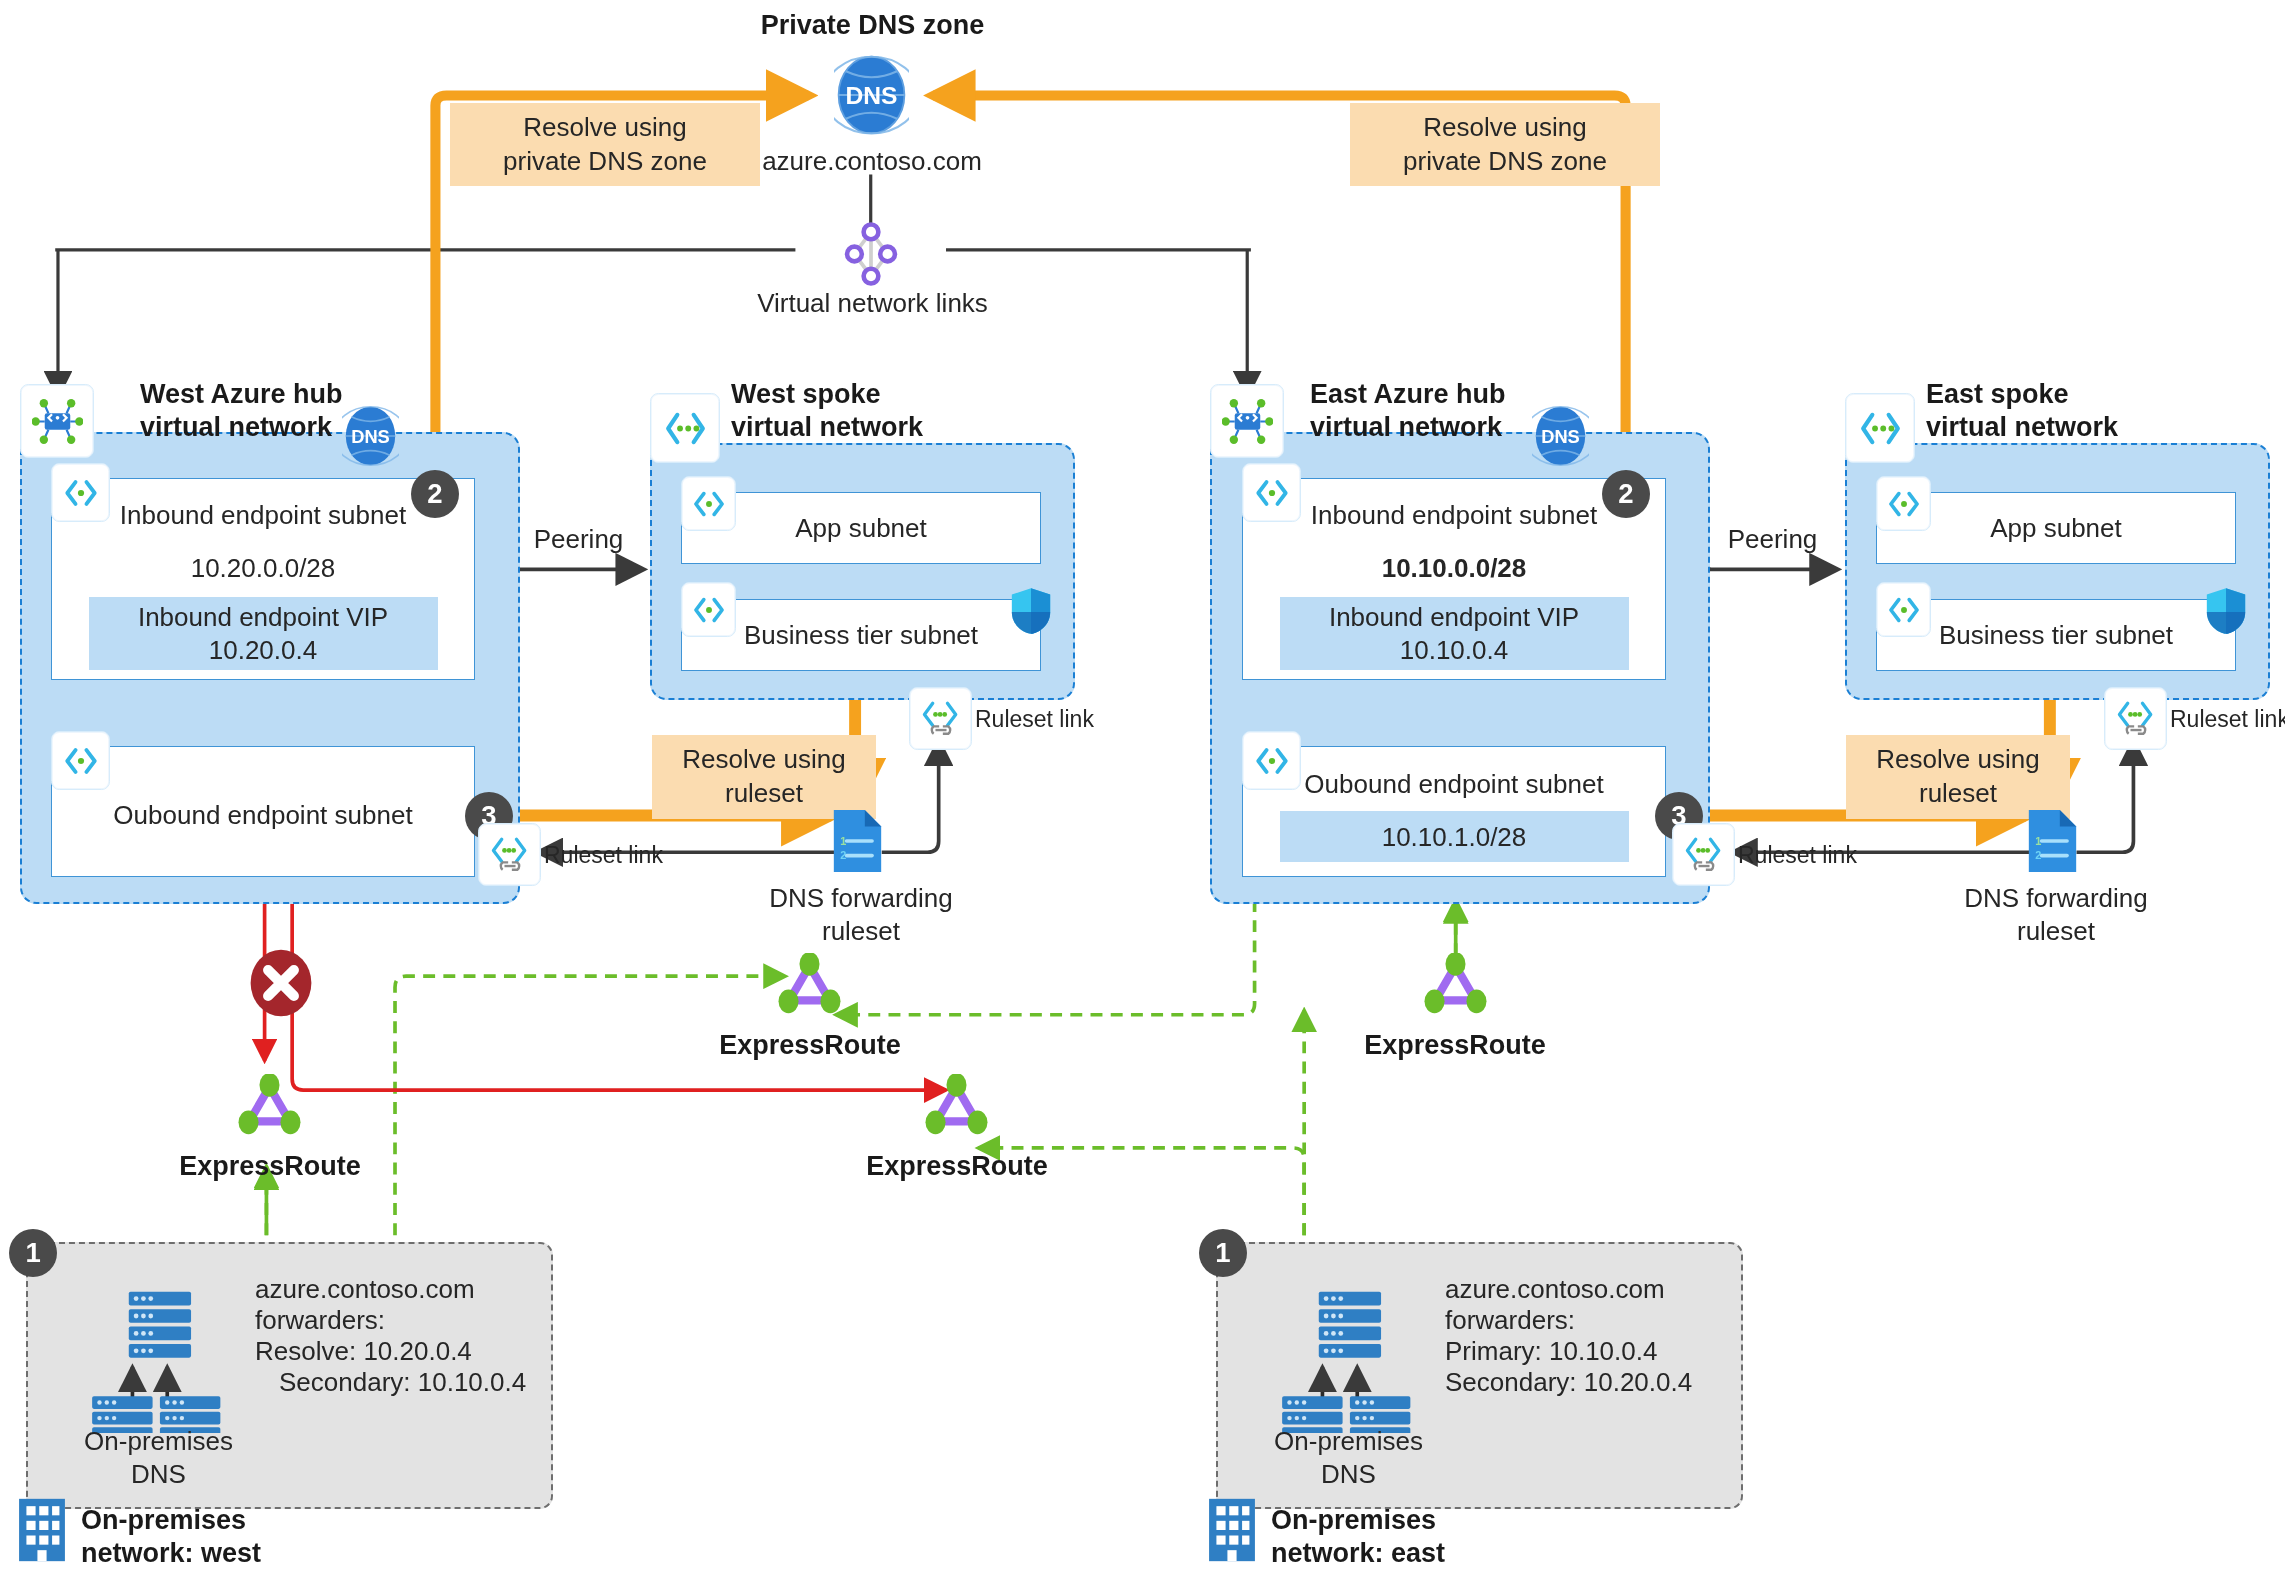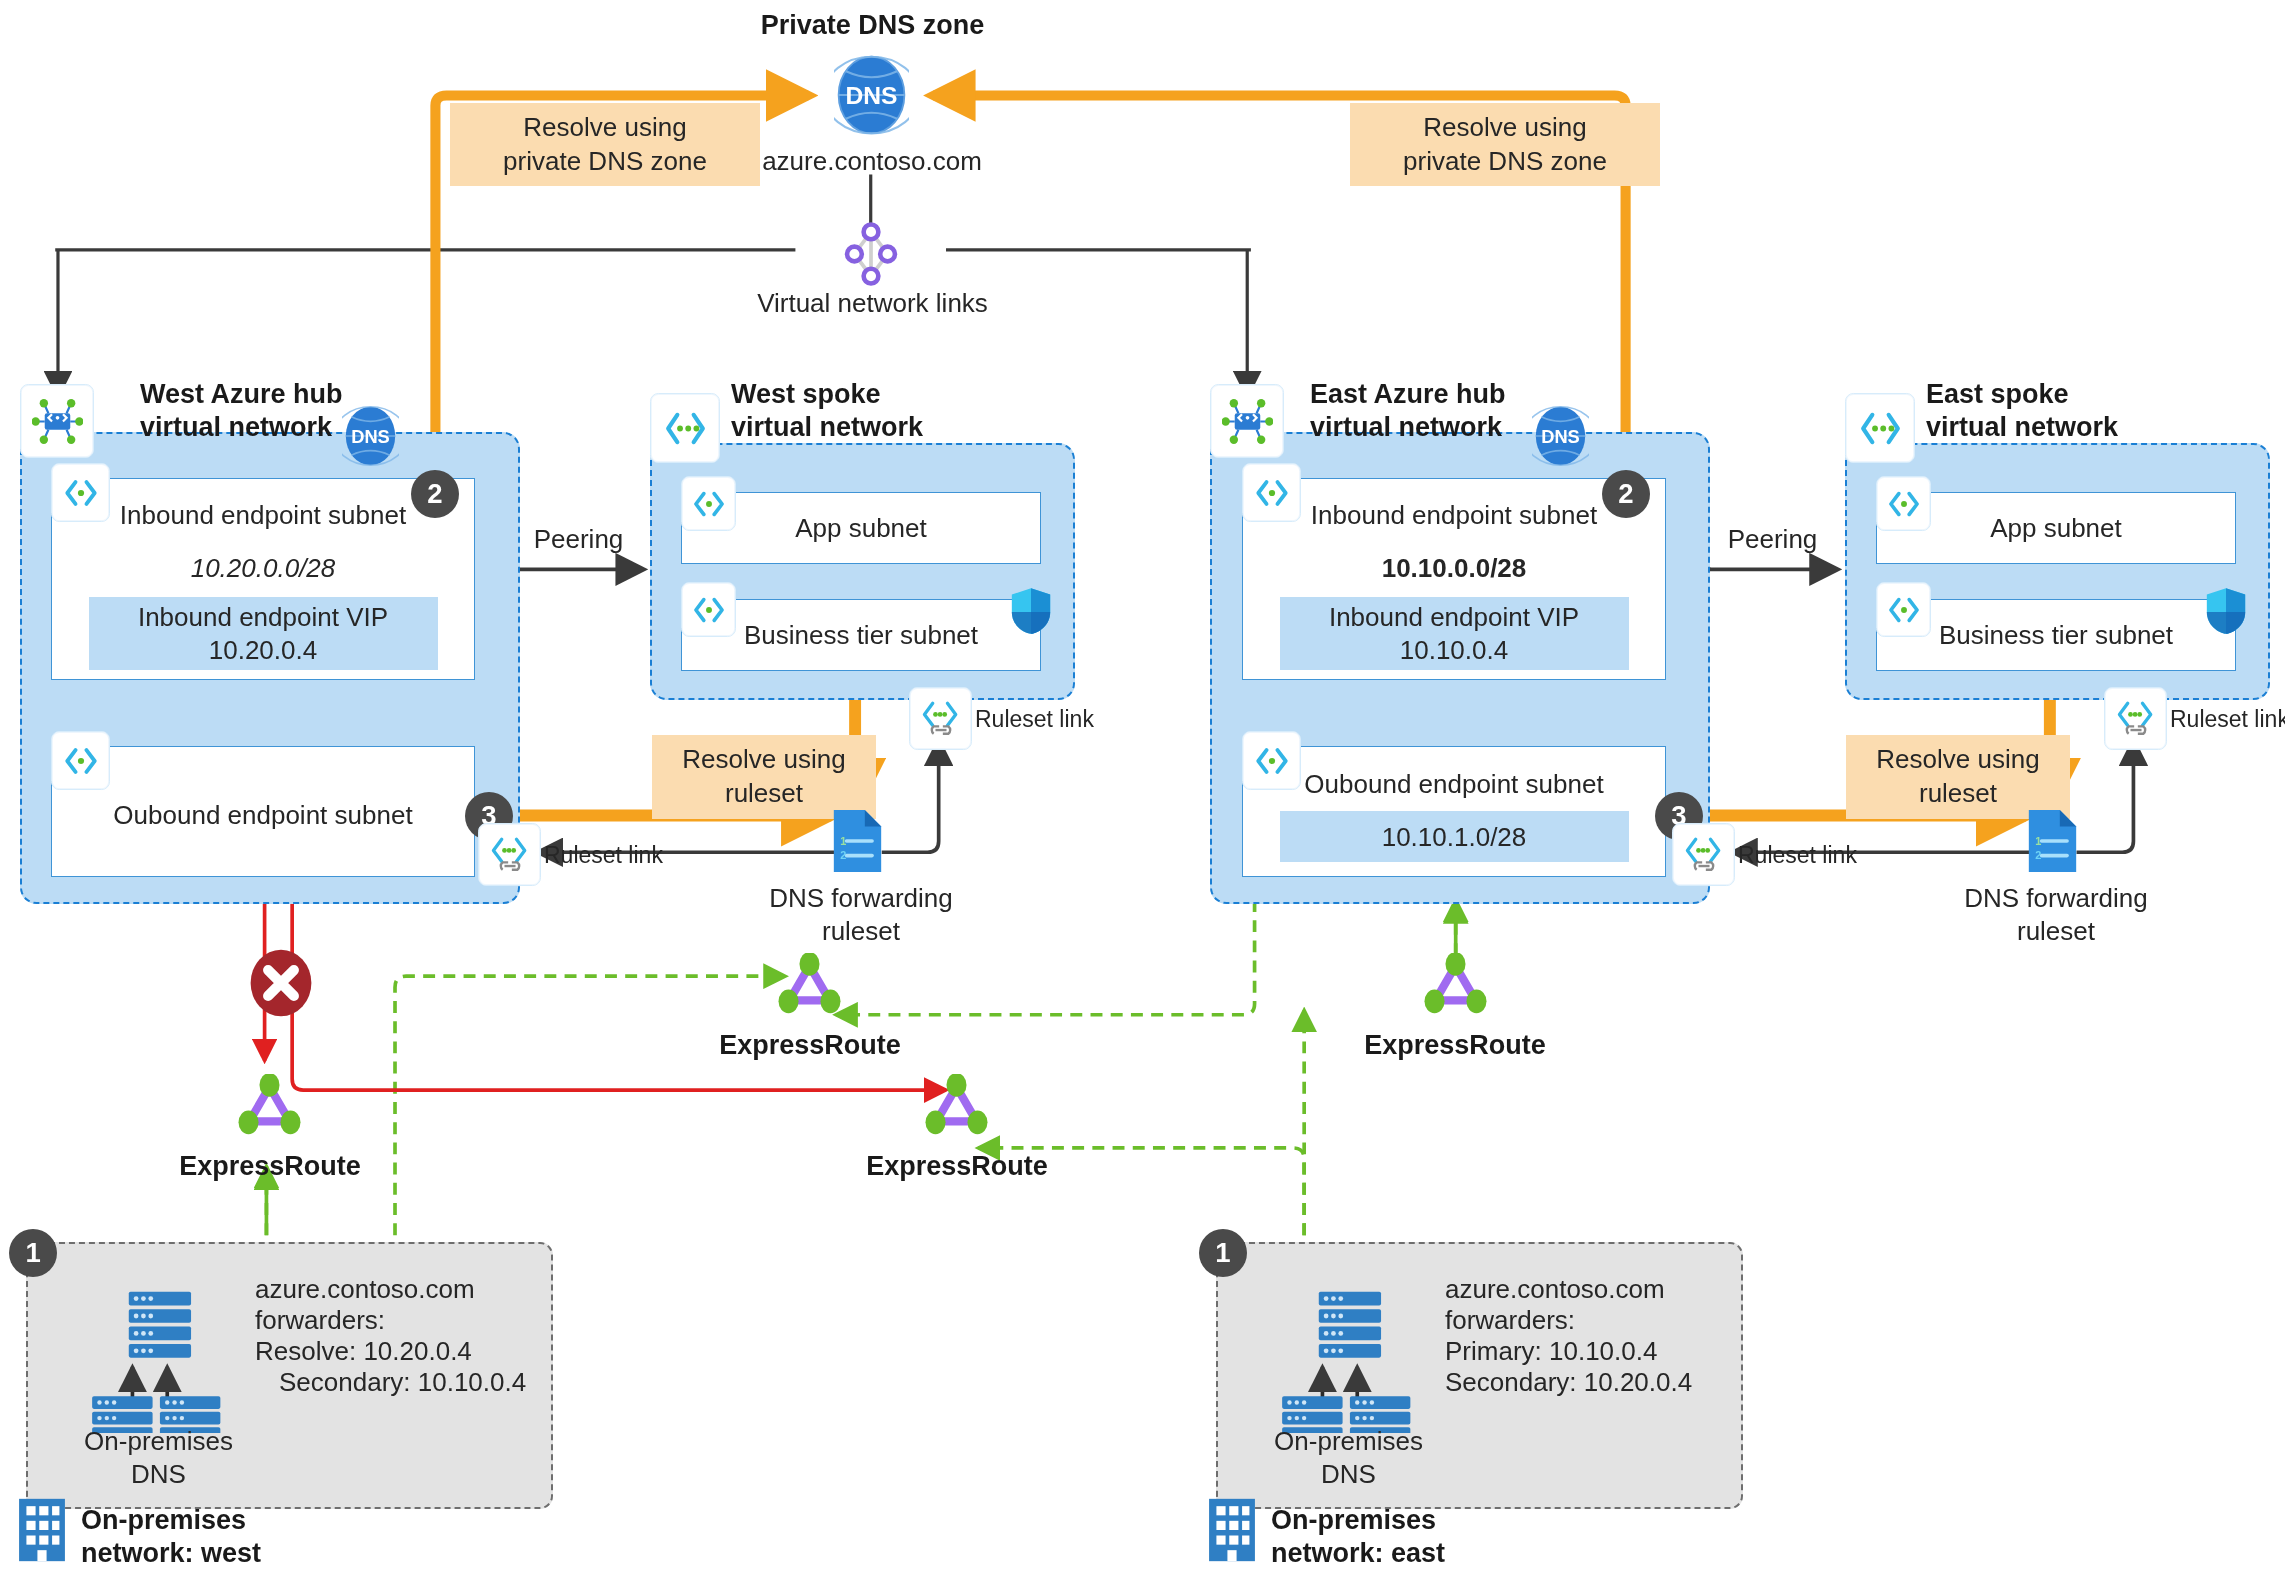--- a/index.html
+++ b/index.html
@@ -219,7 +219,7 @@
 
   <div class="abs subnet" style="left:51px;top:478px;width:422px;height:200px;">
     <div class="lbl center" style="margin-top:11px;">Inbound endpoint subnet</div>
-    <div class="lbl center" style="margin-top:20px;font-style:italic;">10.20.0.0/28</div>
+    <div class="lbl center" style="margin-top:20px;">10.20.0.0/28</div>
     <div class="cidrbox" style="width:349px;height:73px;margin-top:13px;">
       <div class="lbl center" style="white-space:pre-line;">Inbound endpoint VIP
 10.20.0.4</div>

